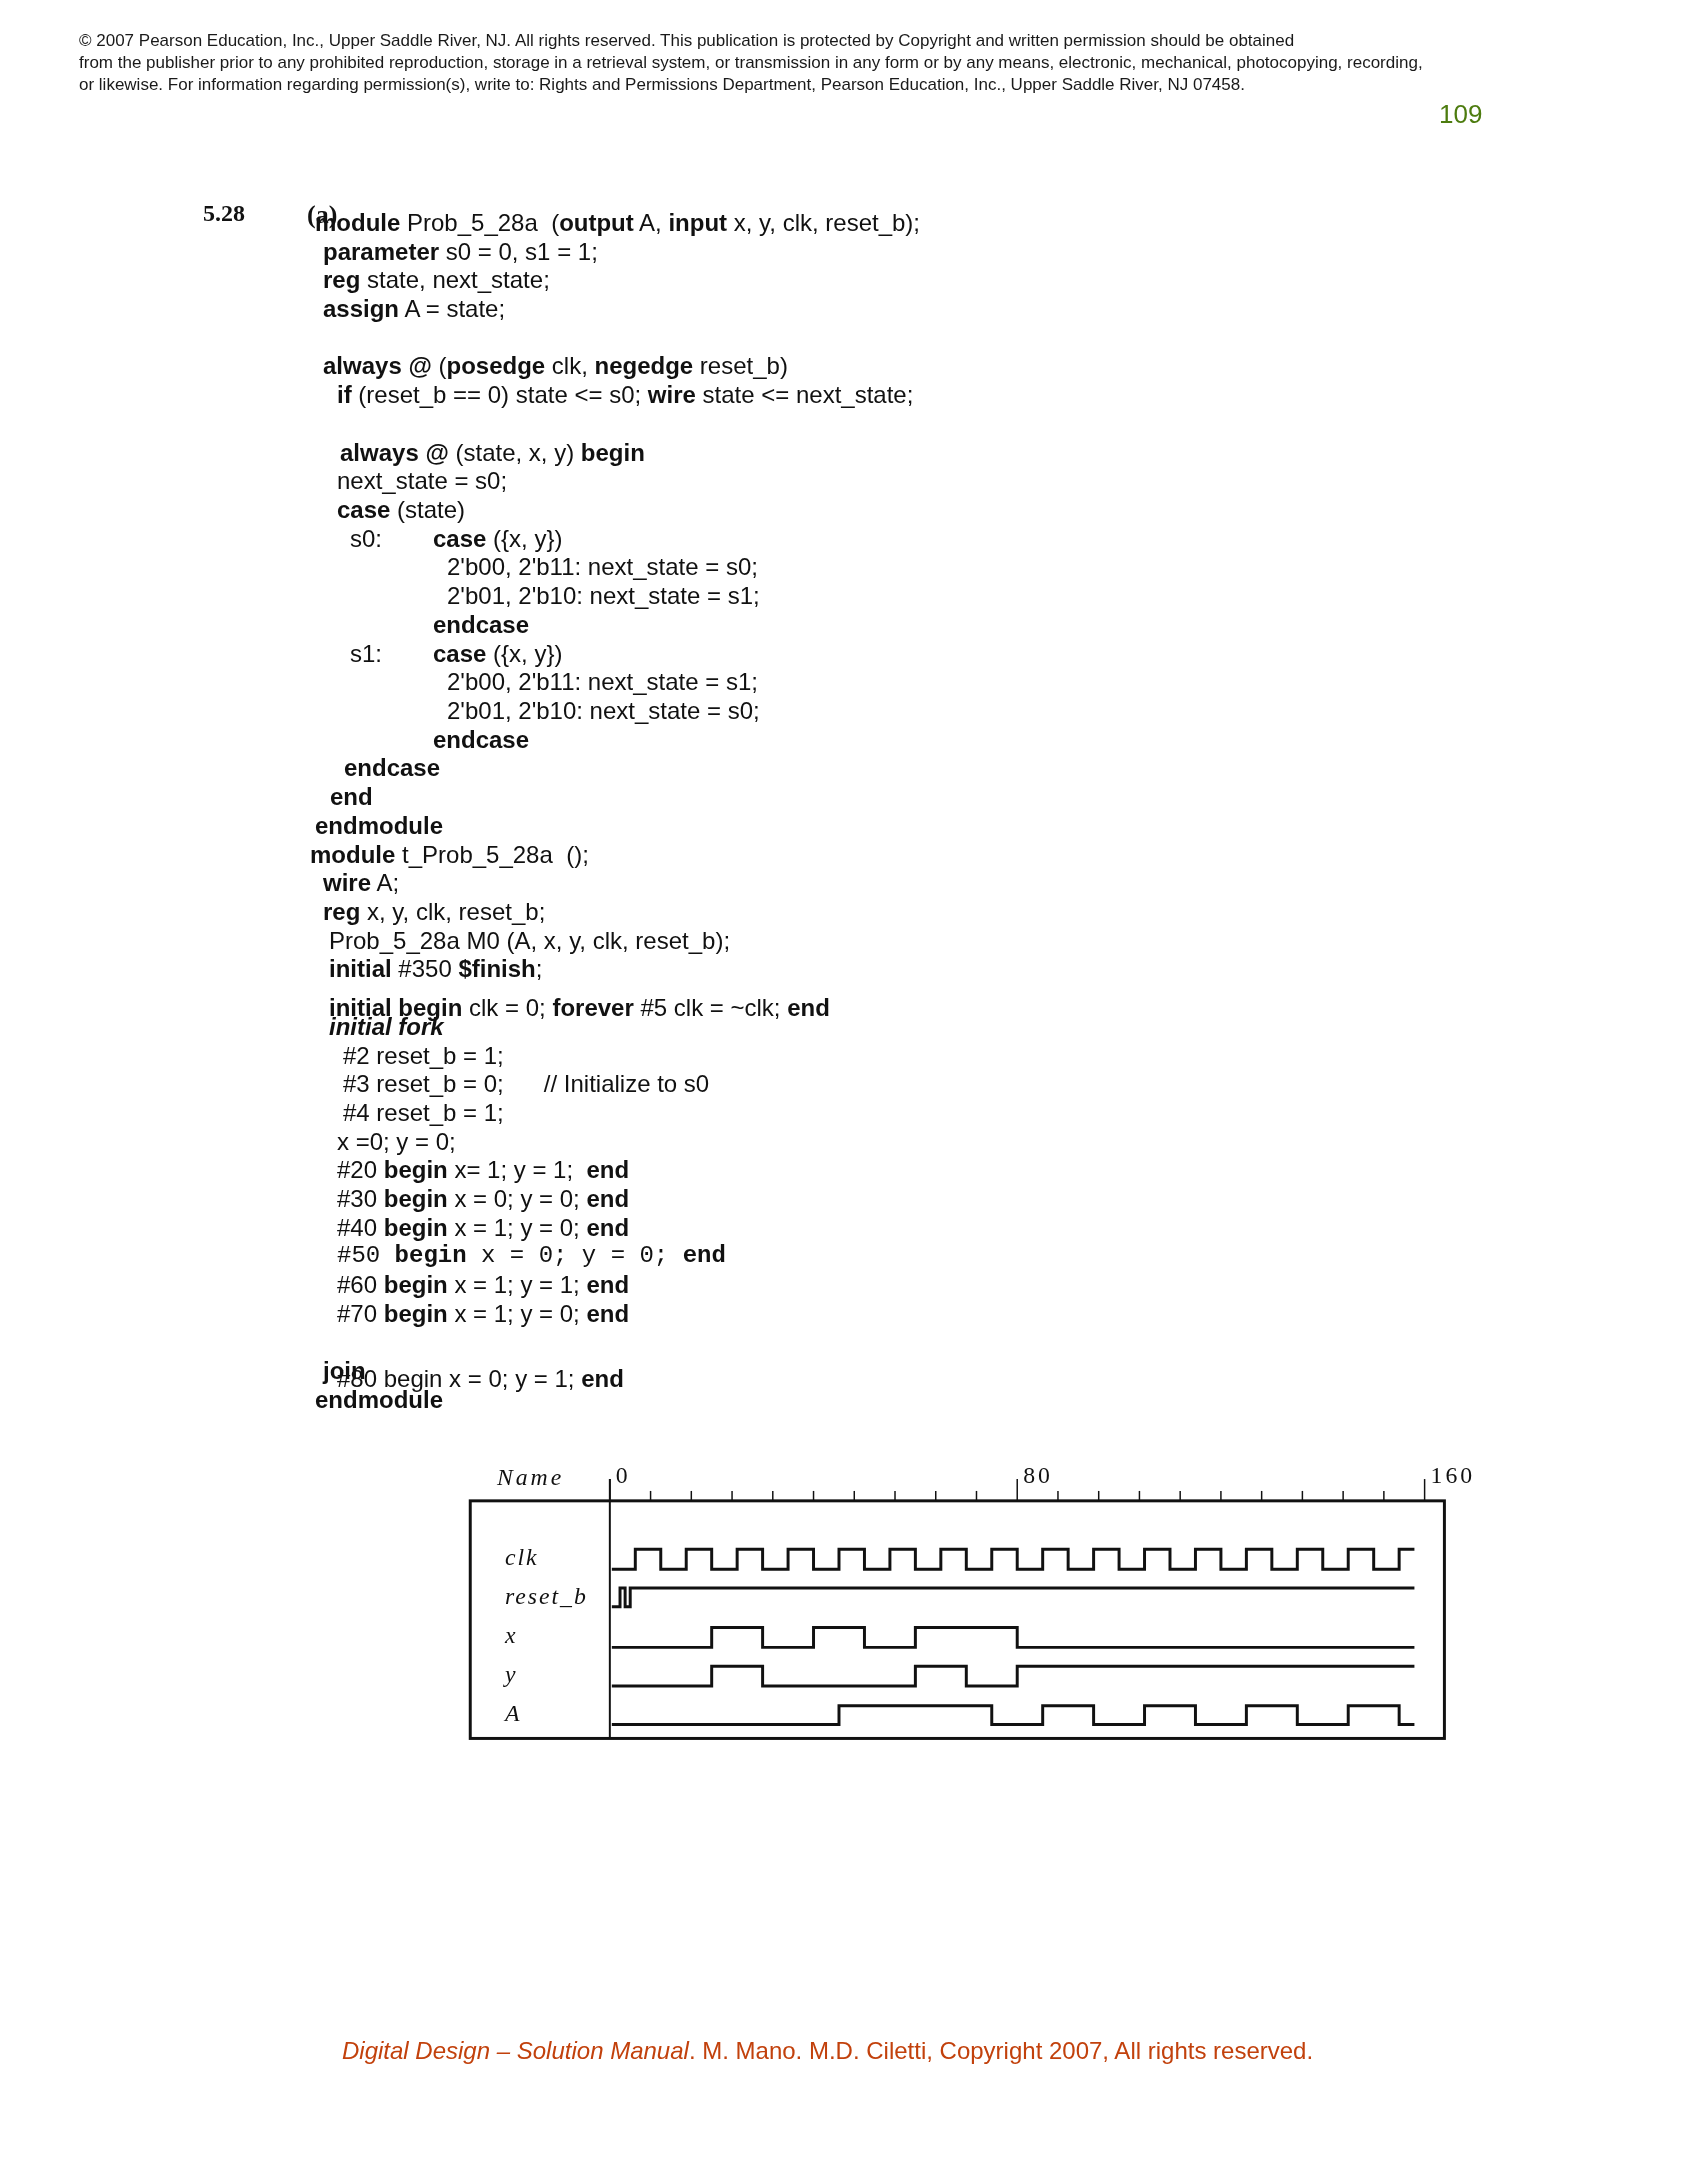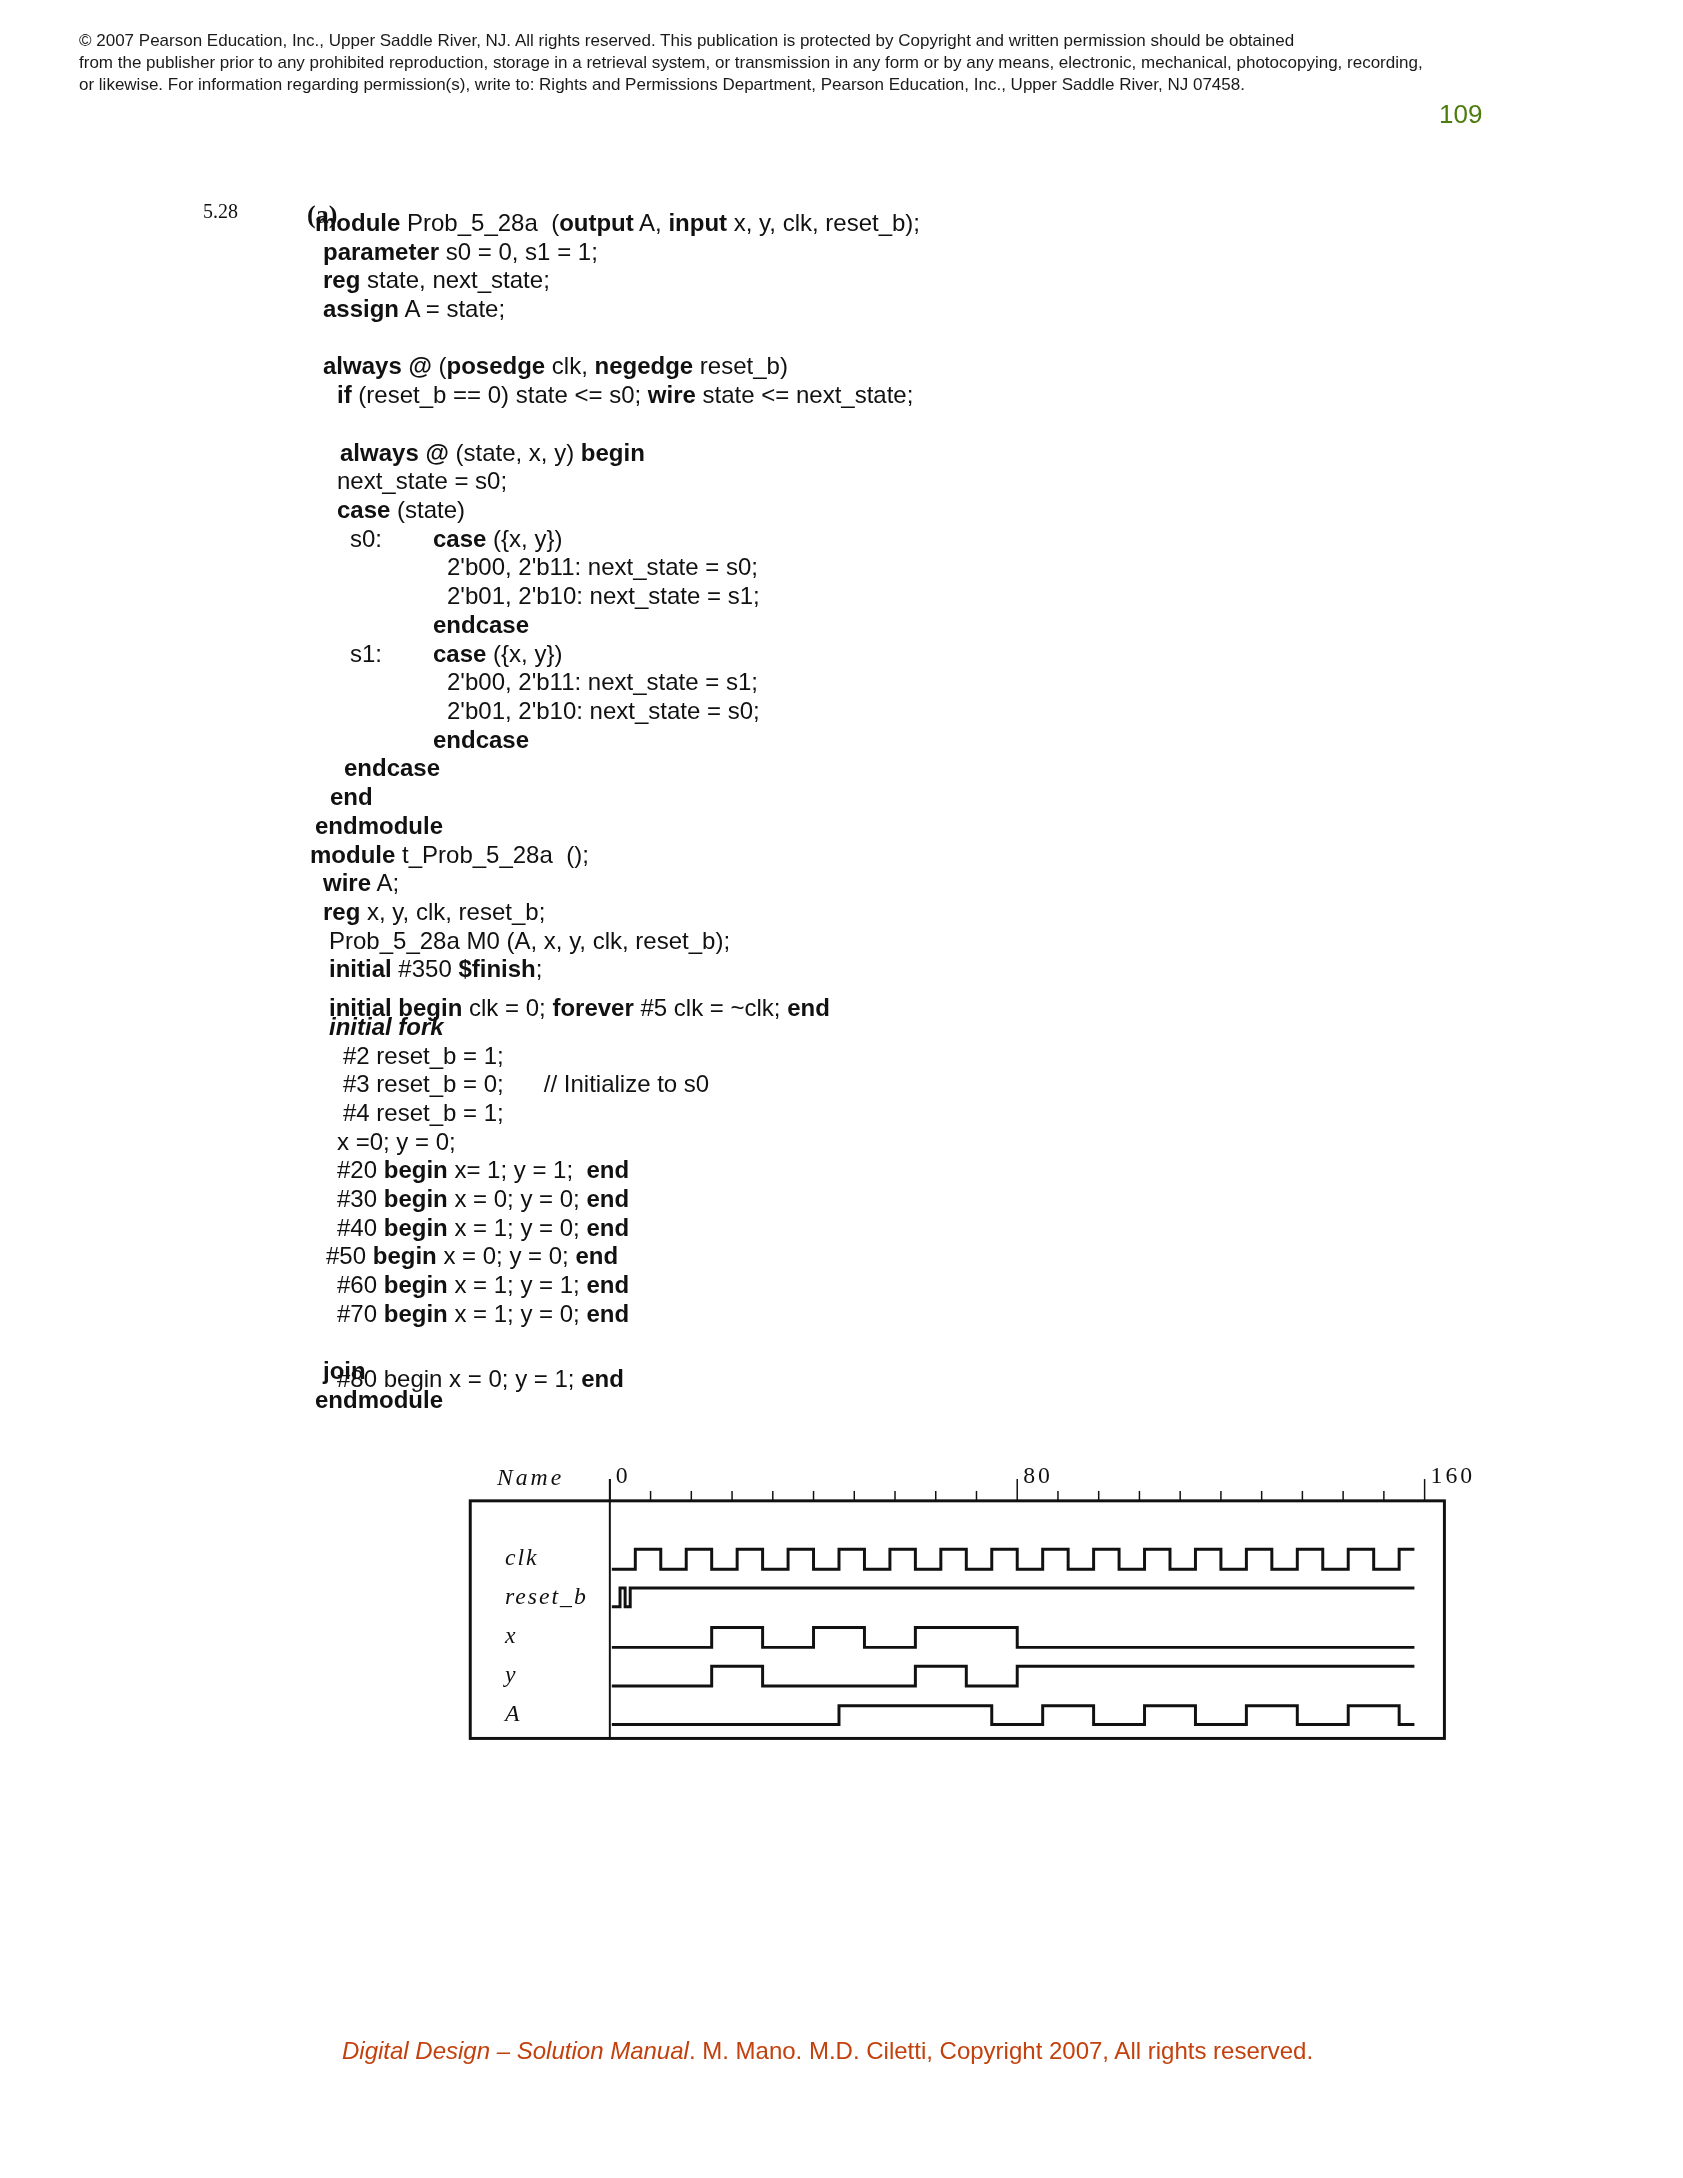--- a/index.html
+++ b/index.html
@@ -7,7 +7,7 @@
   .copyright { position: absolute; left: 79px; top: 30px; width: 1544px; font-size: 17px; line-height: 22px; color: #1a1a1a; }
   .copyright div { white-space: nowrap; }
   .page-number { position: absolute; left: 1439px; top: 99px; font-size: 26px; color: #4d7c0f; }
-  .prob-num { position: absolute; left: 203px; top: 200px; font-family: "Liberation Serif", serif; font-weight: normal; font-size: 20px; }
+  .prob-num { position: absolute; left: 203px; top: 200px; font-family: "Liberation Serif", serif; font-weight: bold; font-size: 24px; }
   .part-label { position: absolute; left: 307px; top: 200px; font-family: "Liberation Serif", serif; font-weight: bold; font-size: 26px; }
   .code { position: absolute; left: 0; top: 0; }
   .code-line { position: absolute; white-space: pre; font-size: 24px; line-height: 29px; color: #111; }

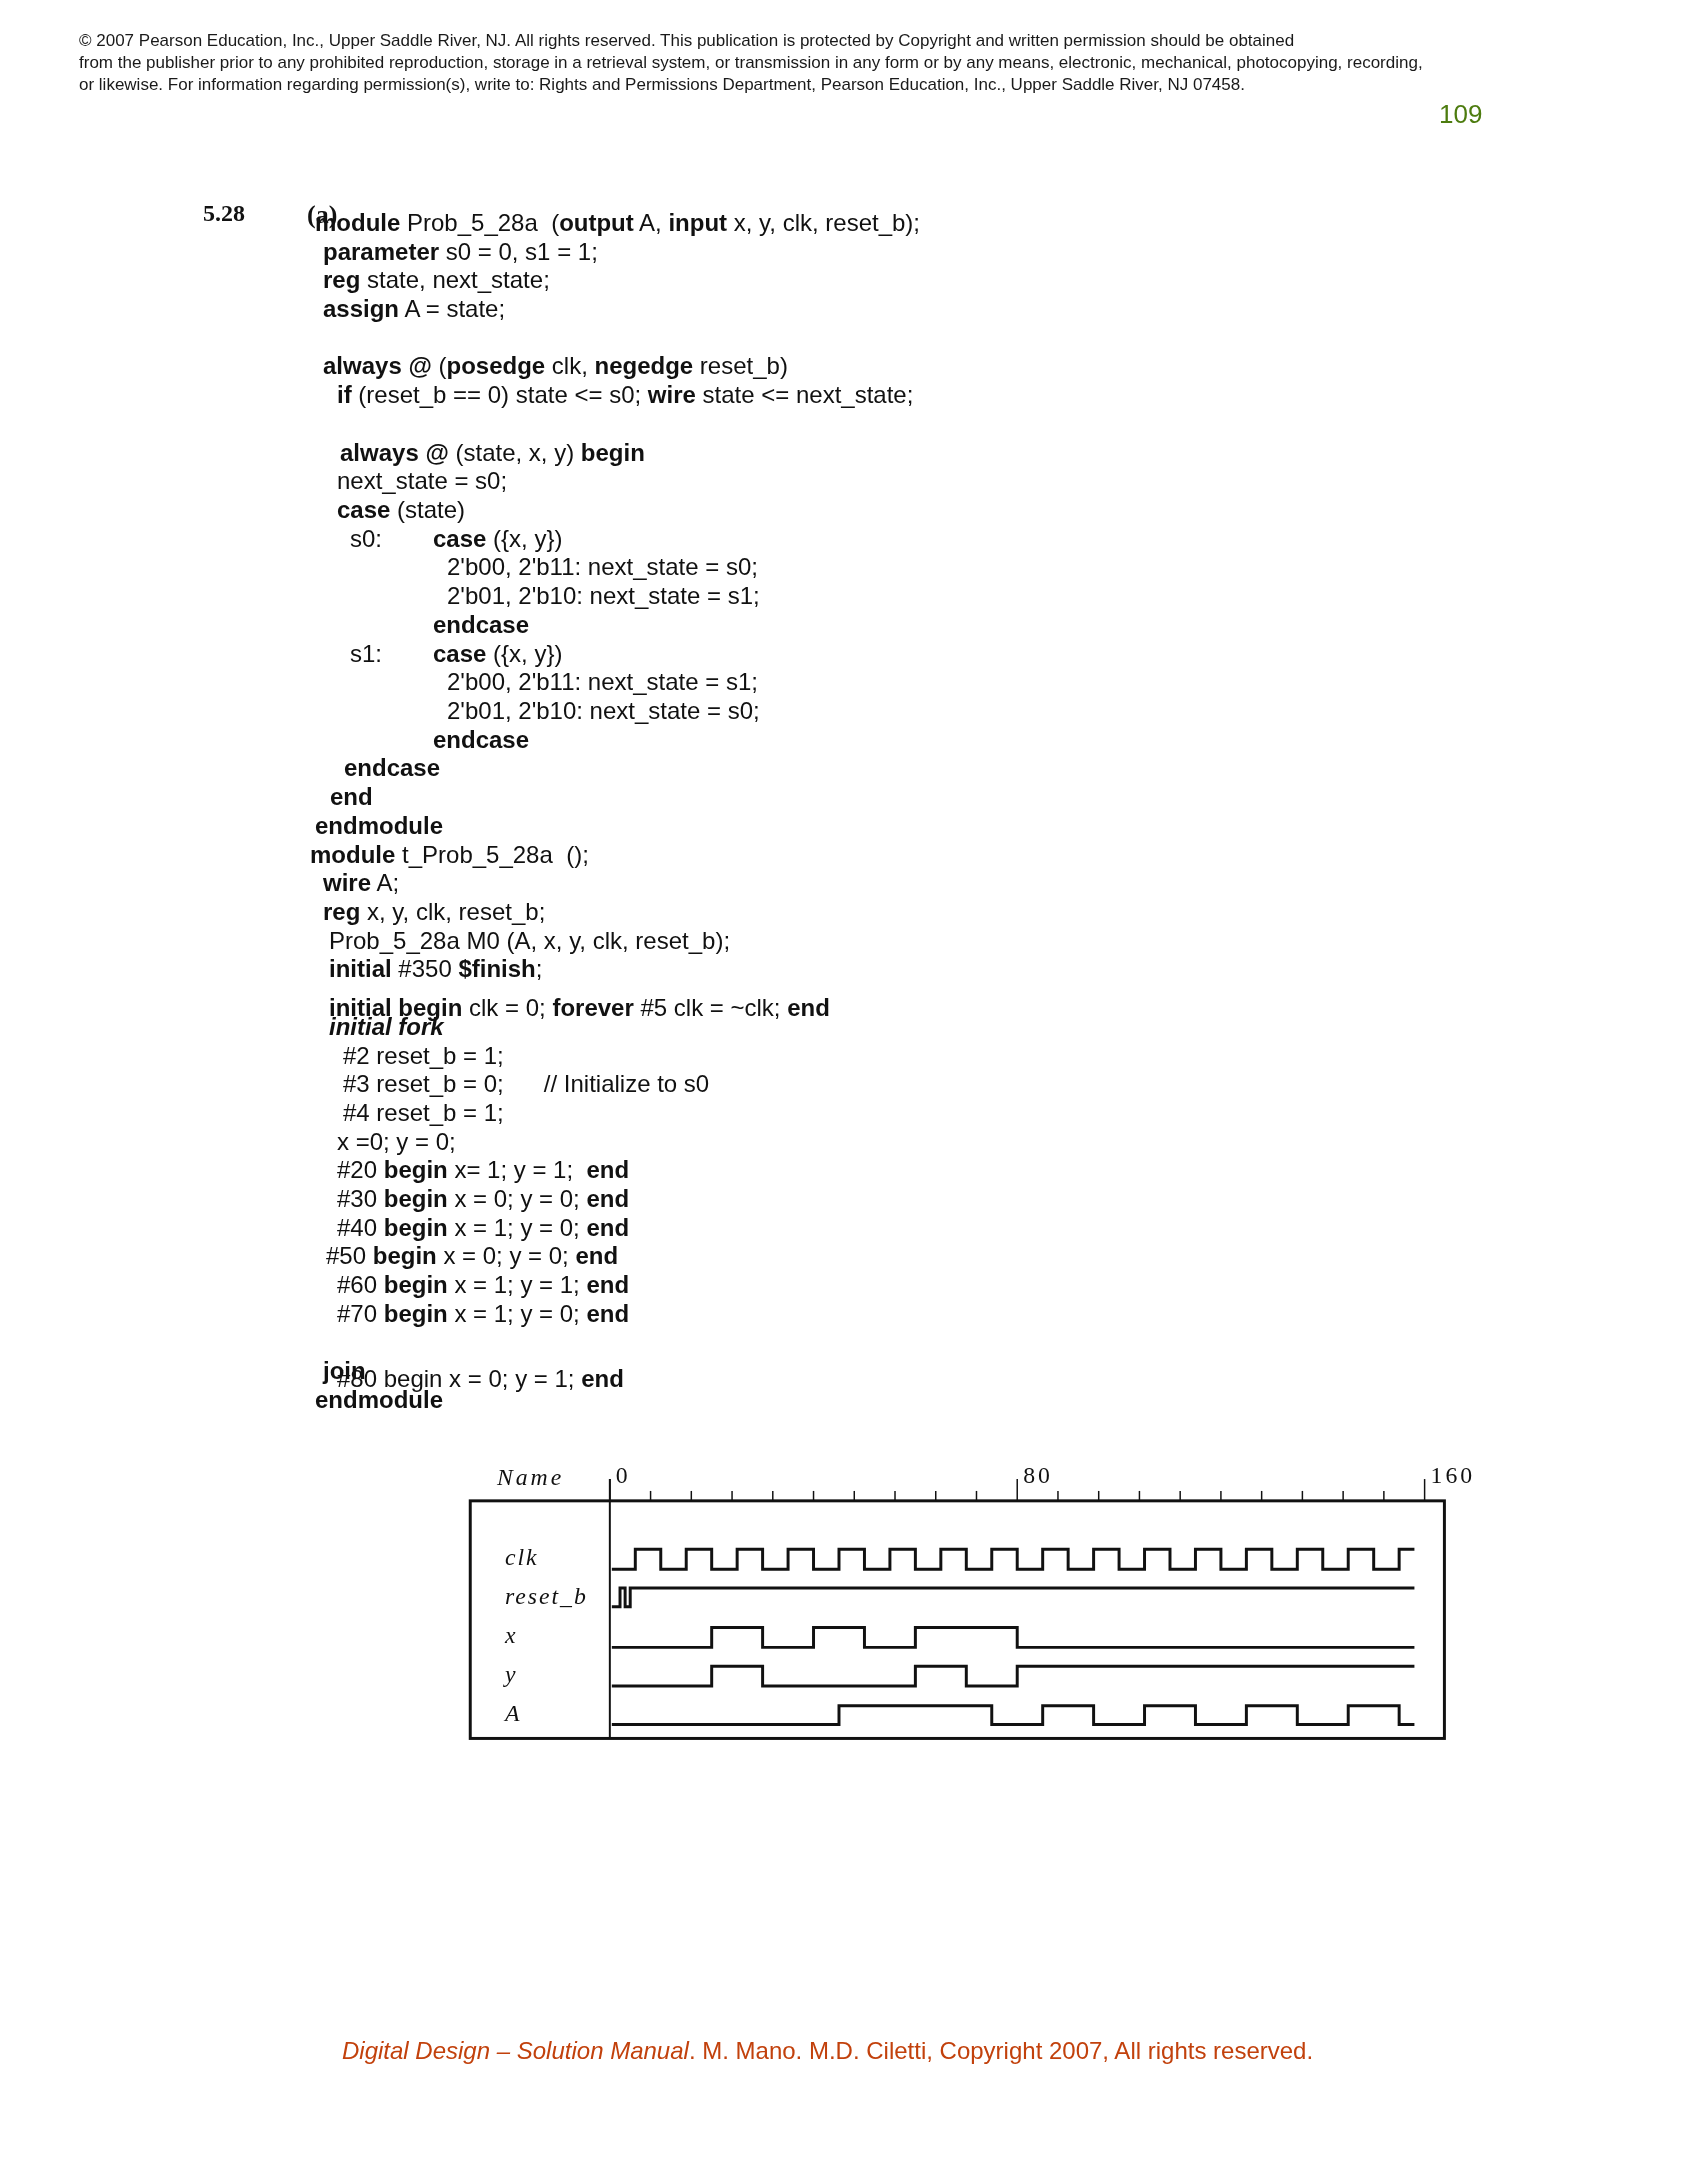--- a/index.html
+++ b/index.html
@@ -66,7 +66,7 @@
     <div class="code-line" style="left: 337px; top: 1155px;"><span>#20 </span><b>begin</b><span> x= 1; y = 1;  </span><b>end</b></div>
     <div class="code-line" style="left: 337px; top: 1184px;"><span>#30 </span><b>begin</b><span> x = 0; y = 0; </span><b>end</b></div>
     <div class="code-line" style="left: 337px; top: 1213px;"><span>#40 </span><b>begin</b><span> x = 1; y = 0; </span><b>end</b></div>
-    <div class="code-line" style="left: 326px; top: 1241px;"><span>#50 </span><b>begin</b><span> x = 0; y = 0; </span><b>end</b></div>
+    <div class="code-line" style="left: 337px; top: 1241px; font-family: Liberation Mono, monospace;"><span>#50 </span><b>begin</b><span> x = 0; y = 0; </span><b>end</b></div>
     <div class="code-line" style="left: 337px; top: 1270px;"><span>#60 </span><b>begin</b><span> x = 1; y = 1; </span><b>end</b></div>
     <div class="code-line" style="left: 337px; top: 1299px;"><span>#70 </span><b>begin</b><span> x = 1; y = 0; </span><b>end</b></div>
     <div class="code-line" style="left: 337px; top: 1364px;"><span>#80 begin x = 0; y = 1; </span><b>end</b></div>

